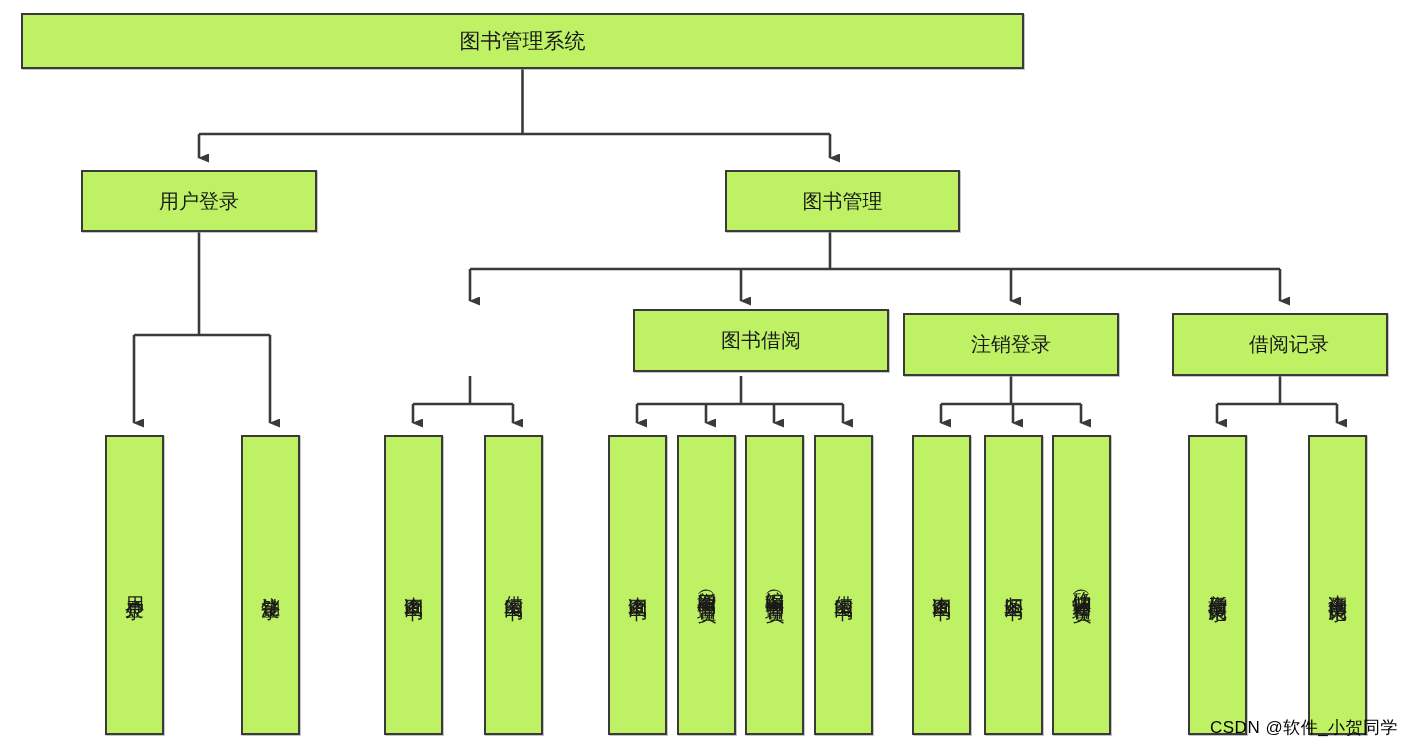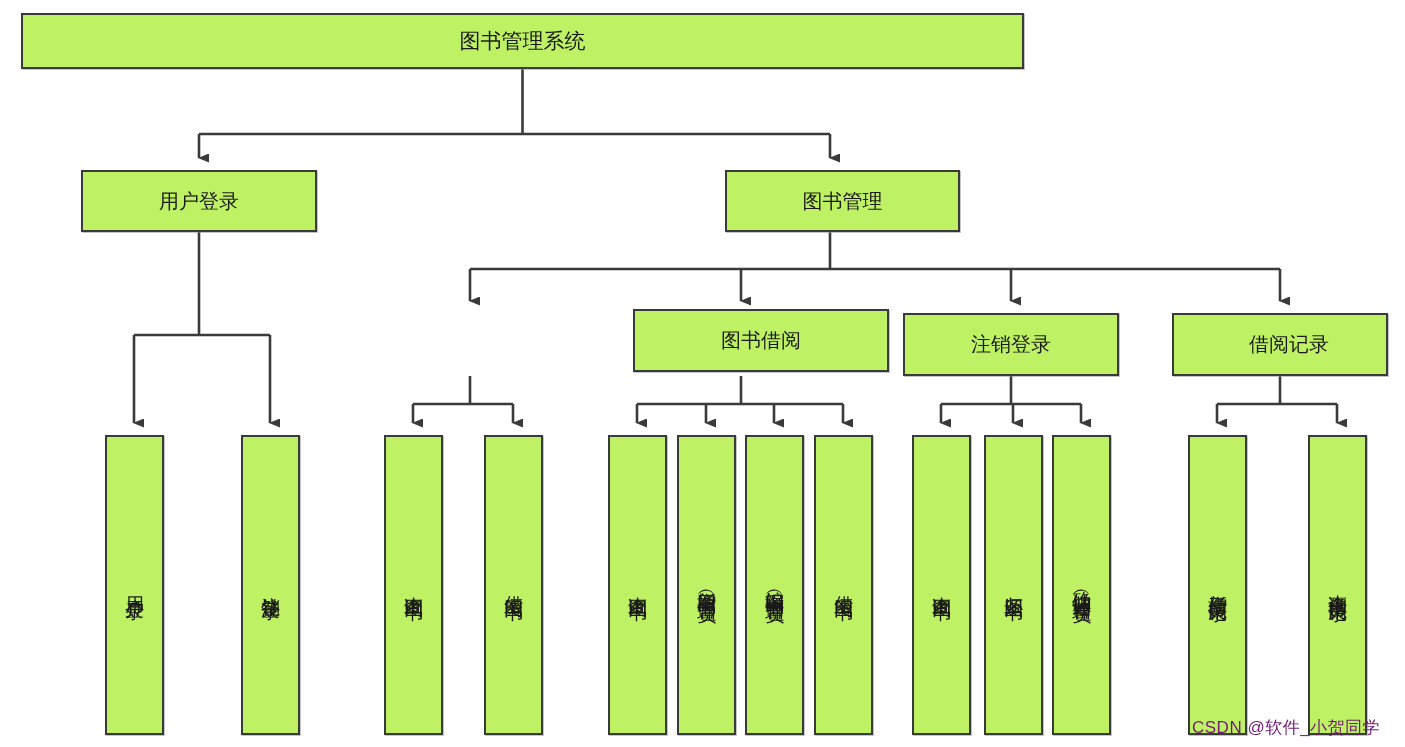--- a/index.html
+++ b/index.html
@@ -63,9 +63,10 @@
   .watermark {
     position: absolute;
     font-size: 17px;
-    color: #701a75;
+    color: #000000;
     white-space: nowrap;
     letter-spacing: 0.5px;
+    margin-left: 18px;
   }
 </style>
 </head>

